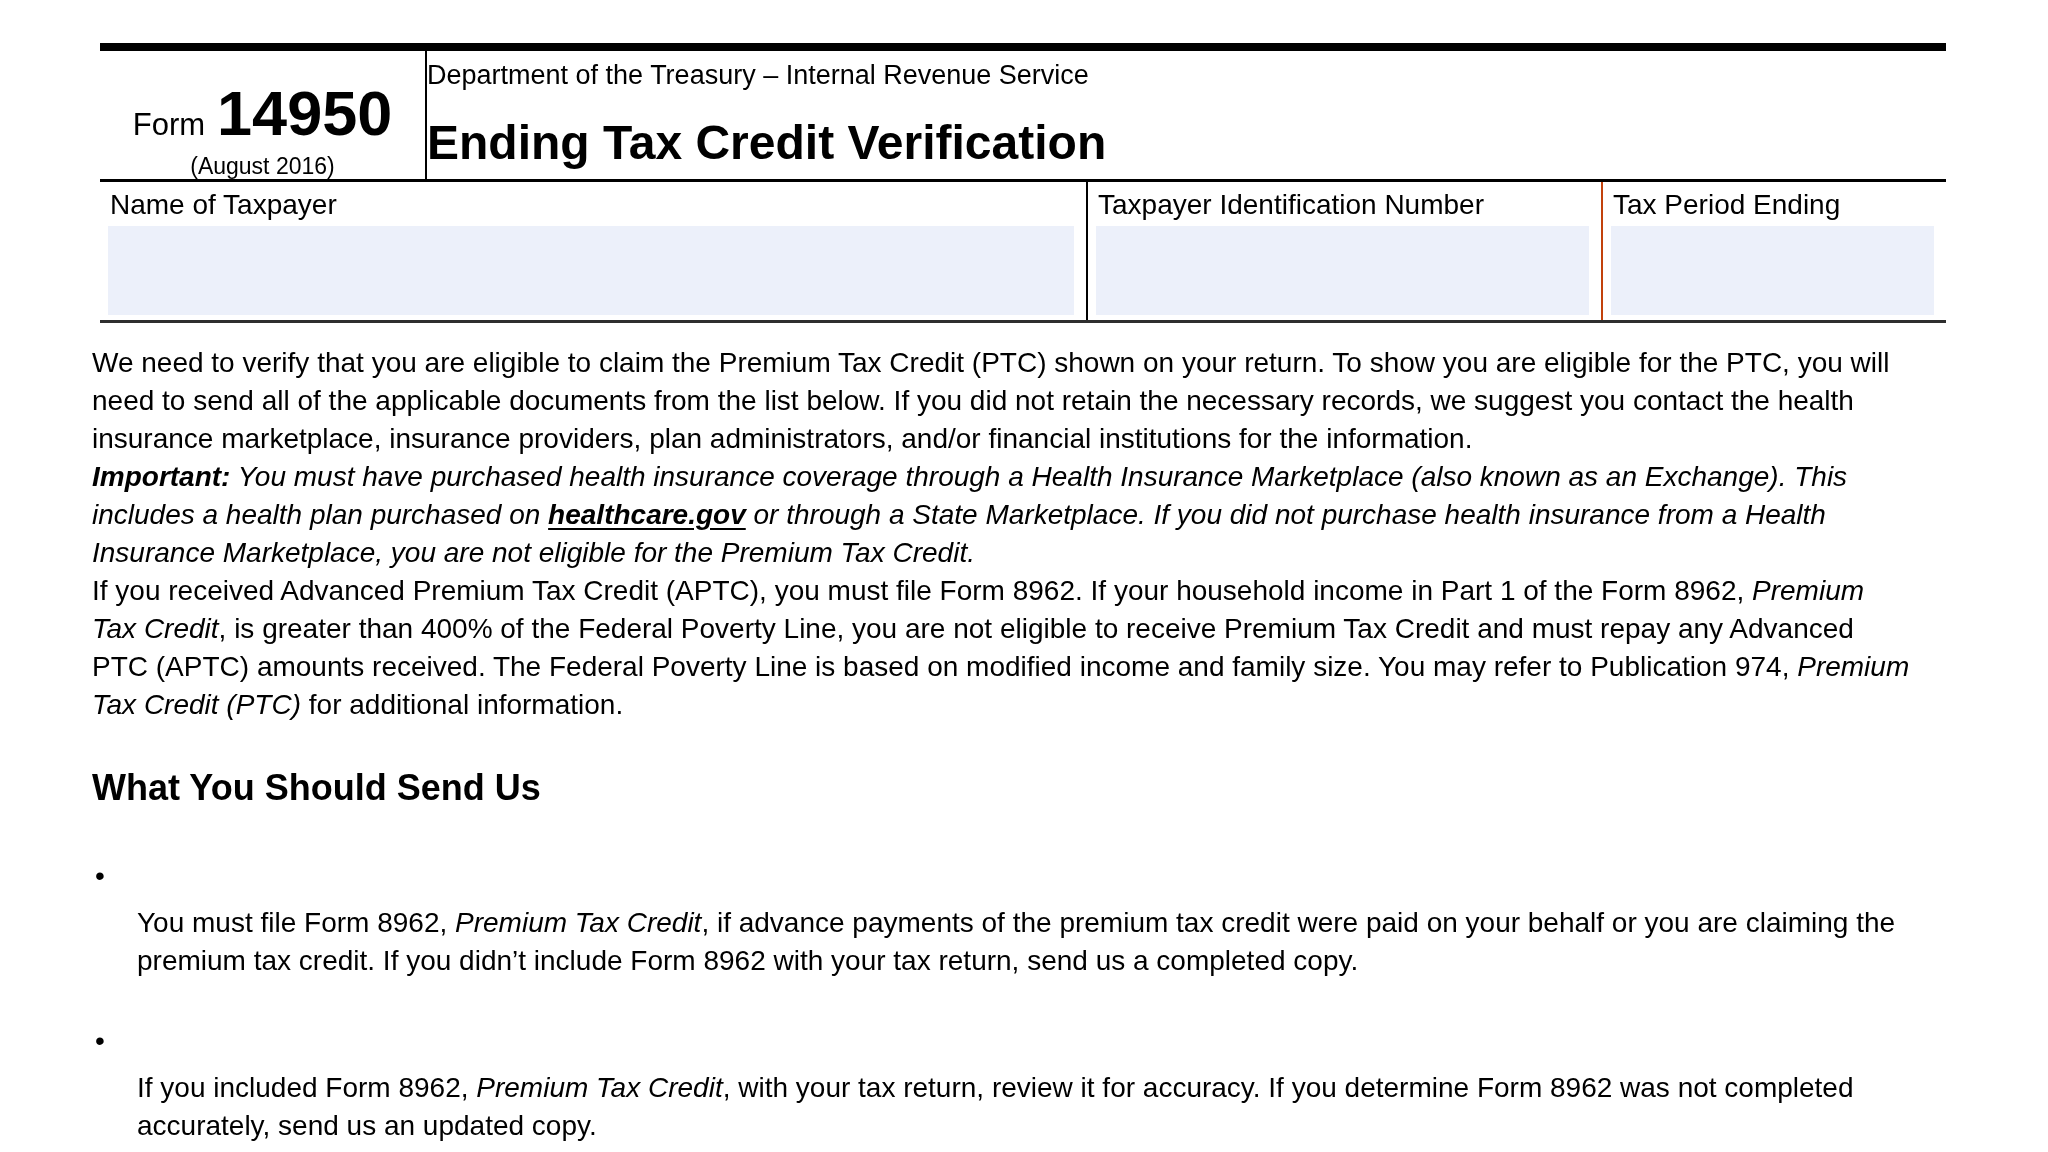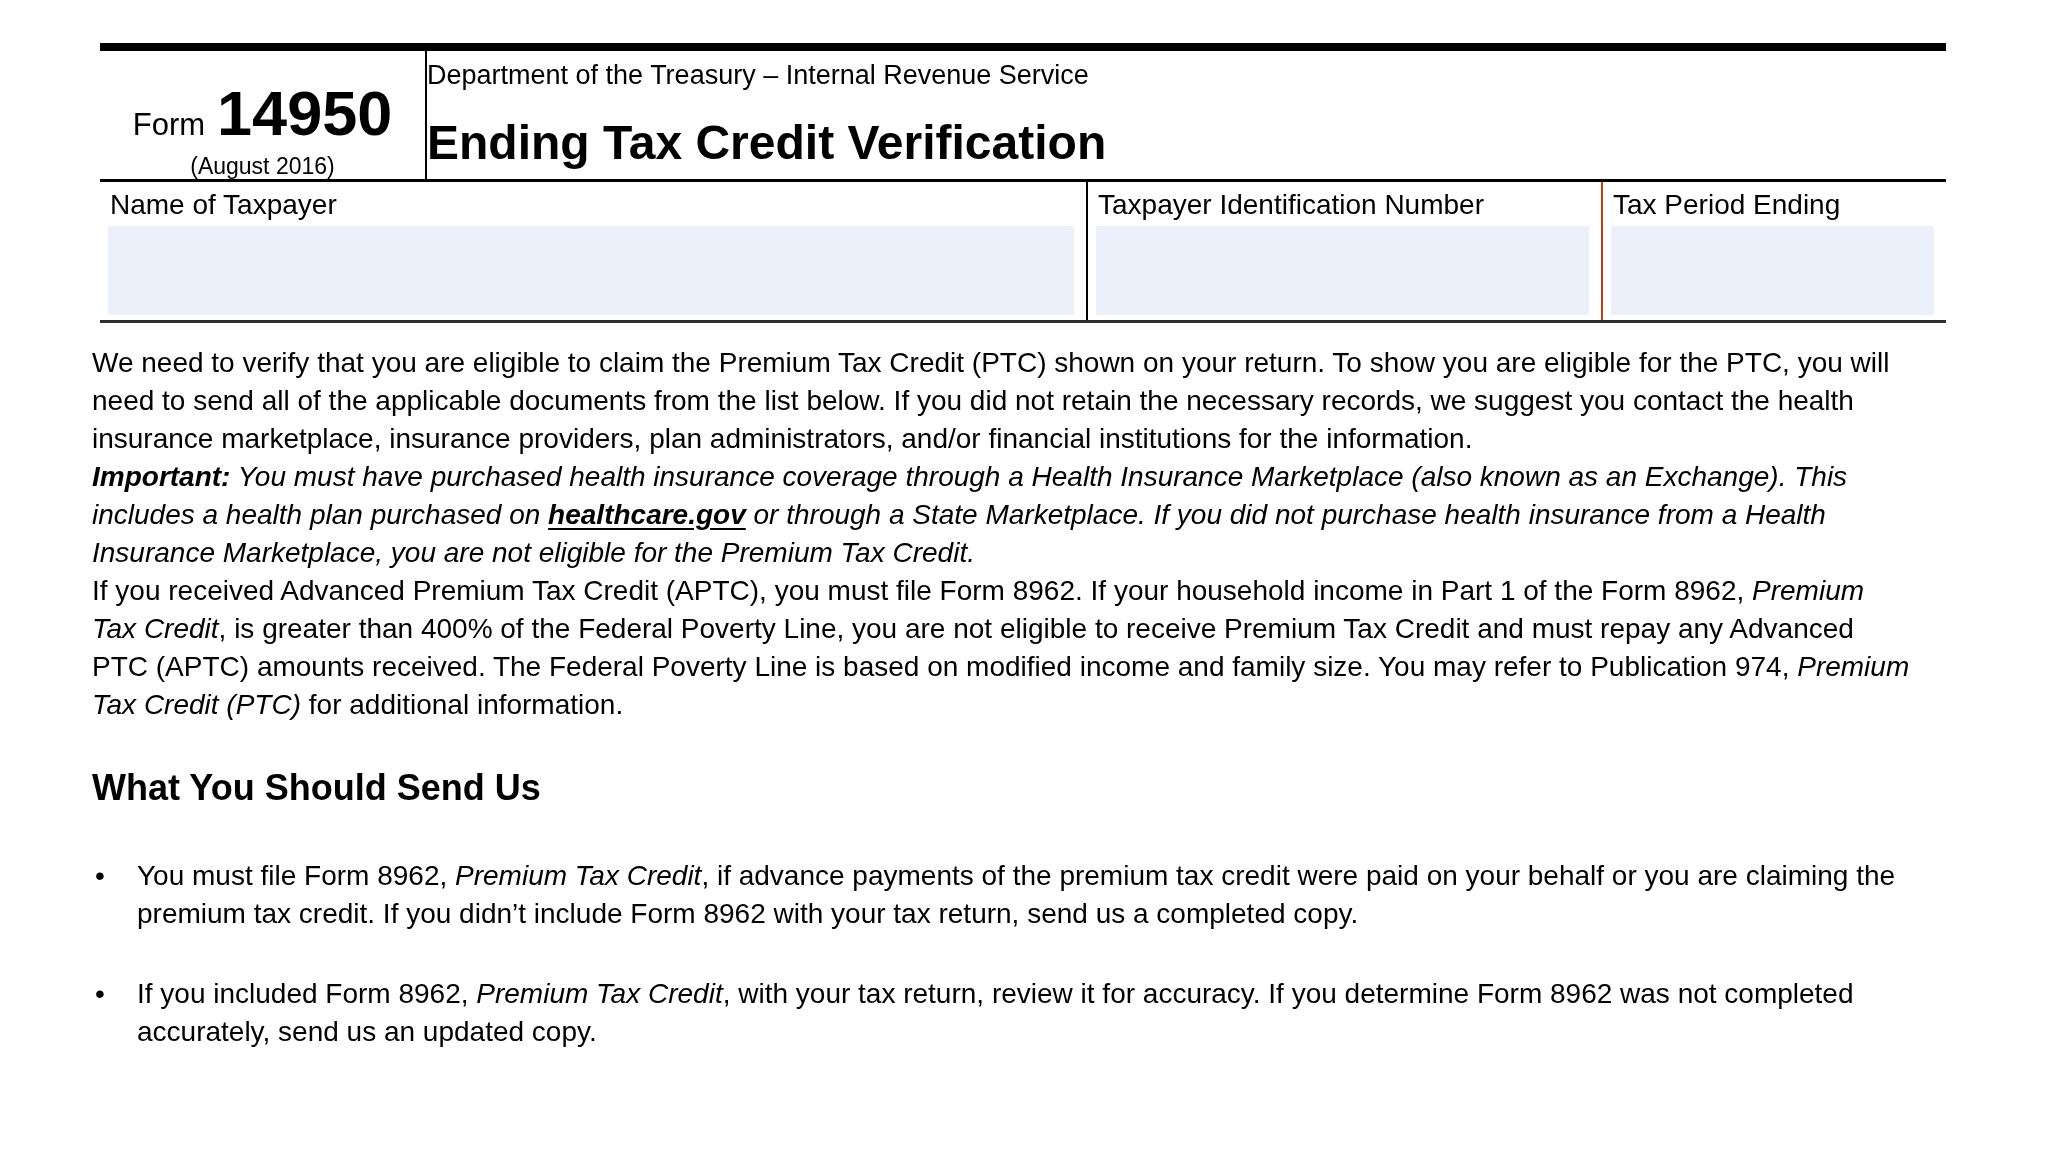--- a/index.html
+++ b/index.html
@@ -61,7 +61,7 @@
   .bullet-item { display:flex; }
   .bullet-item + .bullet-item { margin-top:42px; }
   .bullet-marker { flex:0 0 45px; width:45px; padding-left:3px; }
-  .bullet-text { flex:1; }
+  .bullet-text { flex:1;margin-top:47px; }
 
   .seg-normal { }
   .seg-bold { font-weight:bold; }

